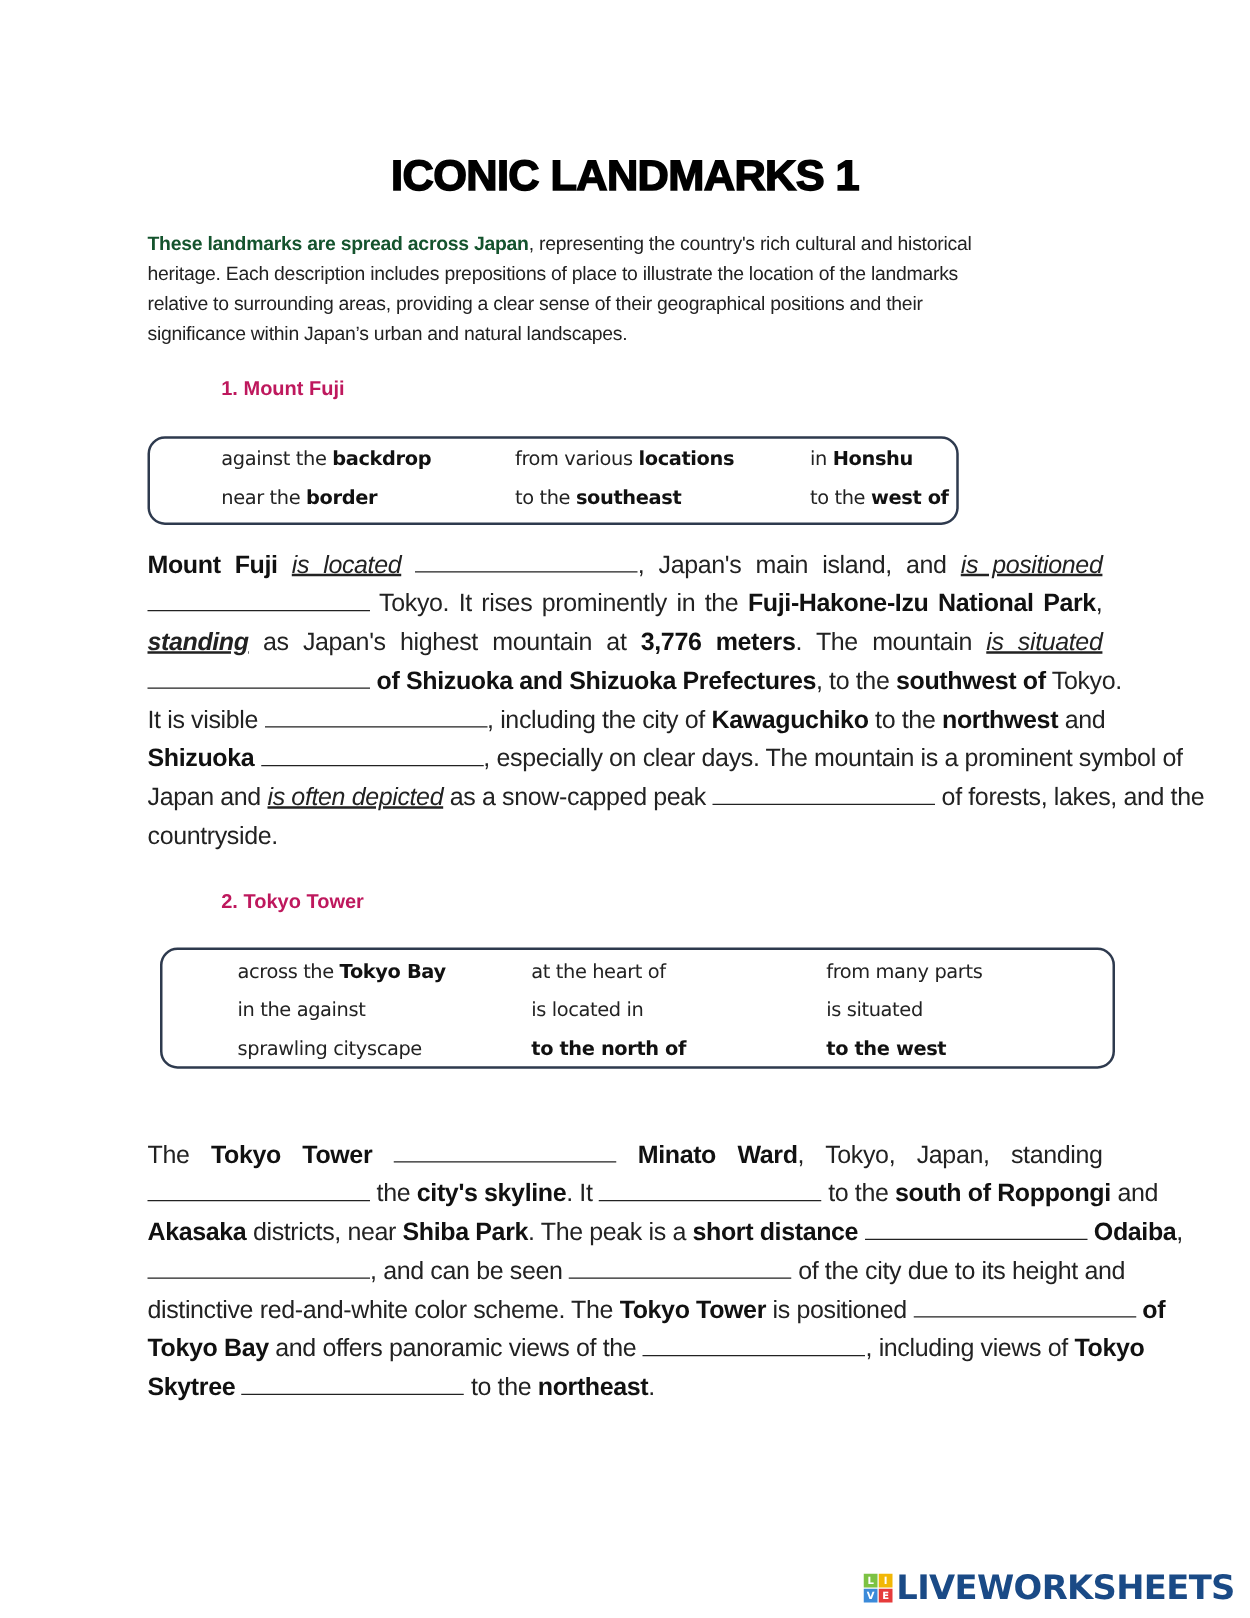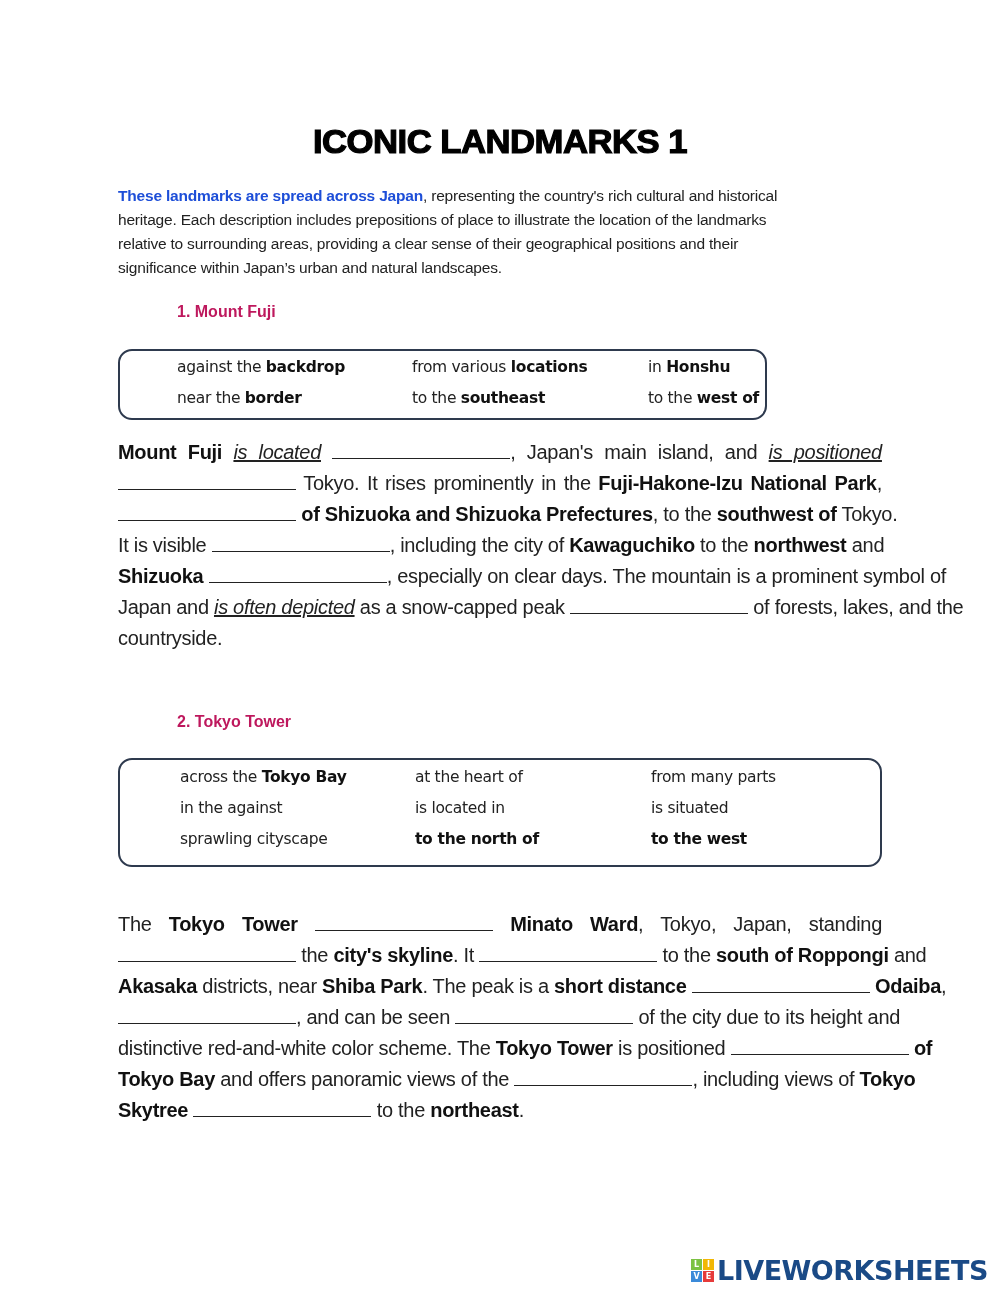--- a/index.html
+++ b/index.html
@@ -16,7 +16,7 @@
     font-family: "Liberation Sans", "DejaVu Sans", sans-serif; font-size: 15.5px;
     line-height: 24px; color: #222; letter-spacing: -0.2px;
   }
-  .intro b { color: #1d4ed8; }
+  .intro b { color: #14532d; }
   .section-title {
     position: absolute; left: 177px;
     font-family: "Liberation Sans", "DejaVu Sans", sans-serif; font-weight: bold;

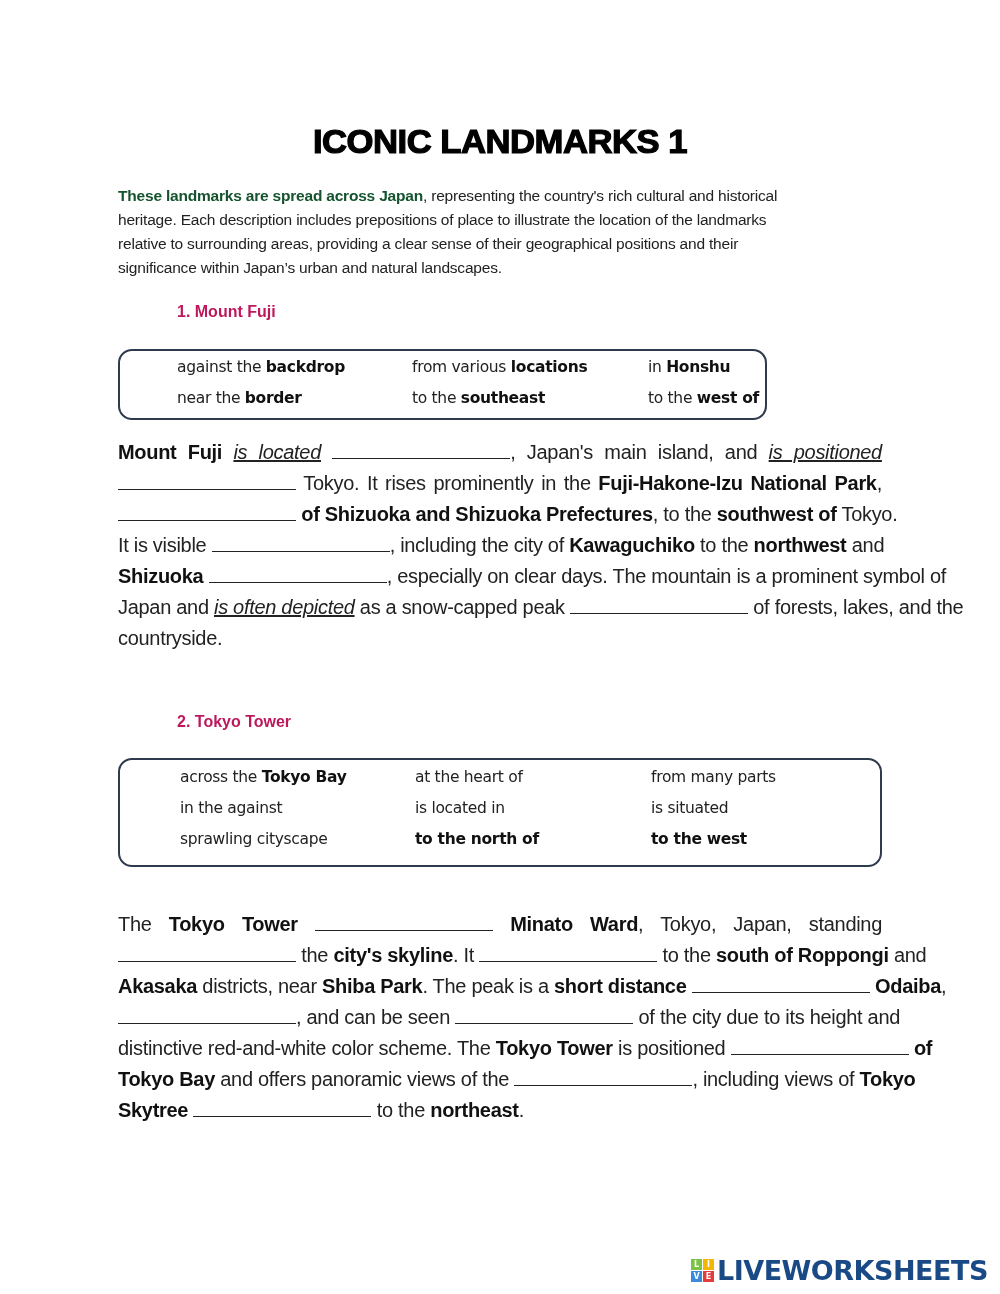--- a/index.html
+++ b/index.html
@@ -83,6 +83,9 @@
     <span class="blank"></span> <span>Tokyo.</span> <span>It</span> <span>rises</span> <span>prominently</span> <span>in</span> <span>the</span> <b>Fuji-Hakone-Izu National Park</b><span>,</span>
   </span>
   <span class="line">
+    <span class="bi-u">standing</span> <span>as</span> <span>Japan's</span> <span>highest</span> <span>mountain</span> <span>at</span> <b>3,776 meters</b><span>.</span> <span>The</span> <span>mountain</span> <span class="it-u">is situated</span>
+  </span>
+  <span class="line">
     <span class="blank"></span> <b>of Shizuoka and Shizuoka Prefectures</b><span>, to the </span><b>southwest of</b><span> Tokyo.</span>
   </span>
   <span class="line">

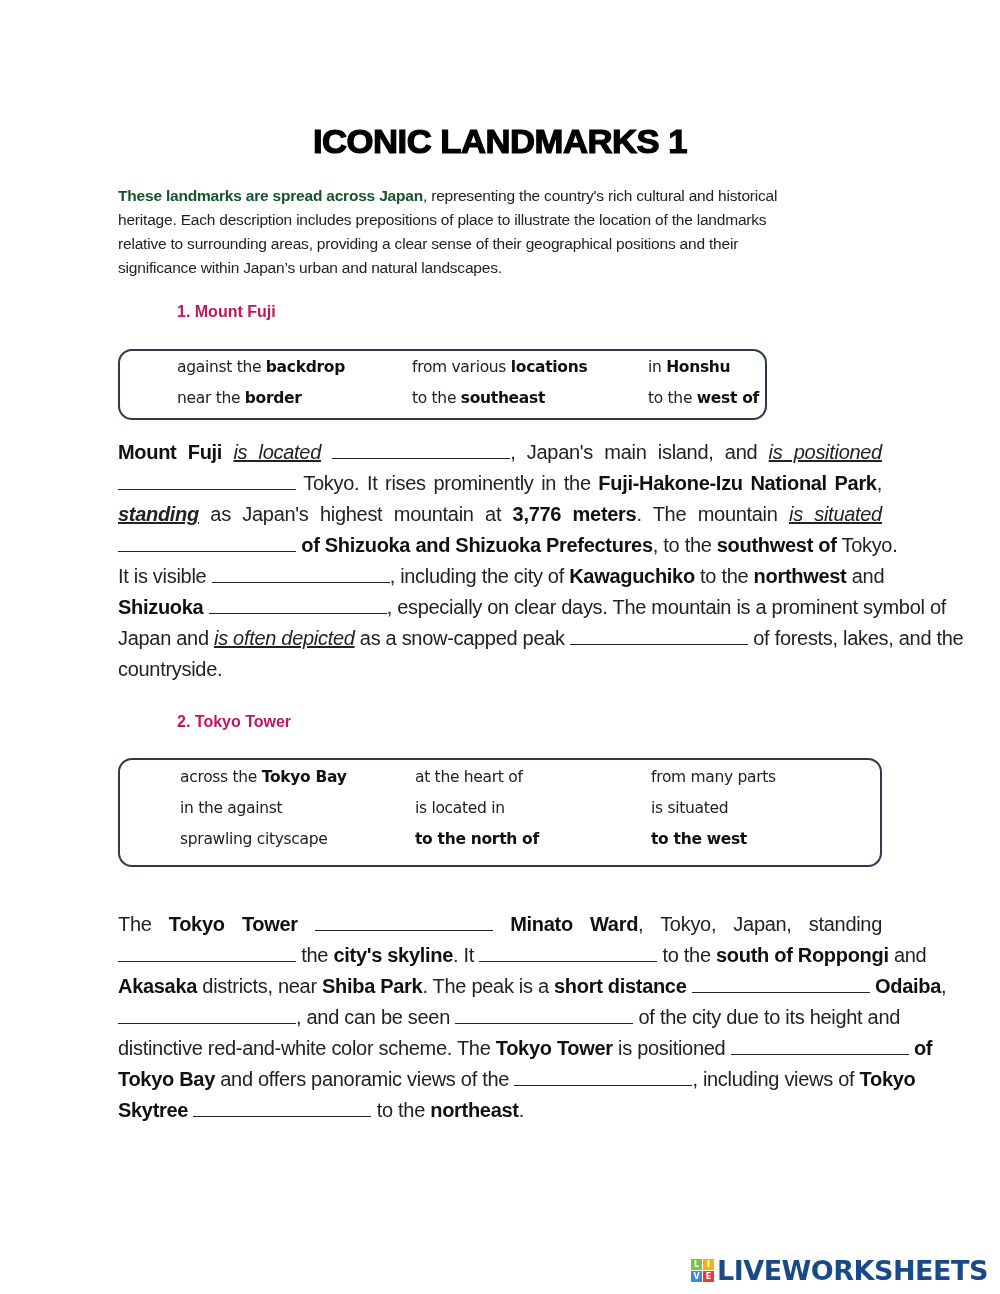--- a/index.html
+++ b/index.html
@@ -104,7 +104,7 @@
 
 <div class="section-title" style="top:713px;">2. Tokyo Tower</div>
 
-<div class="wordbox" style="left:118px; top:758px; width:764px; height:109px;">
+<div class="wordbox" style="left:128px; top:758px; width:764px; height:97px;">
   <div class="word" style="left:60px; top:8px;"><span>across the </span><b>Tokyo Bay</b></div>
   <div class="word" style="left:295px; top:8px;"><span>at the heart of</span><b></b></div>
   <div class="word" style="left:531px; top:8px;"><span>from many parts</span><b></b></div>

